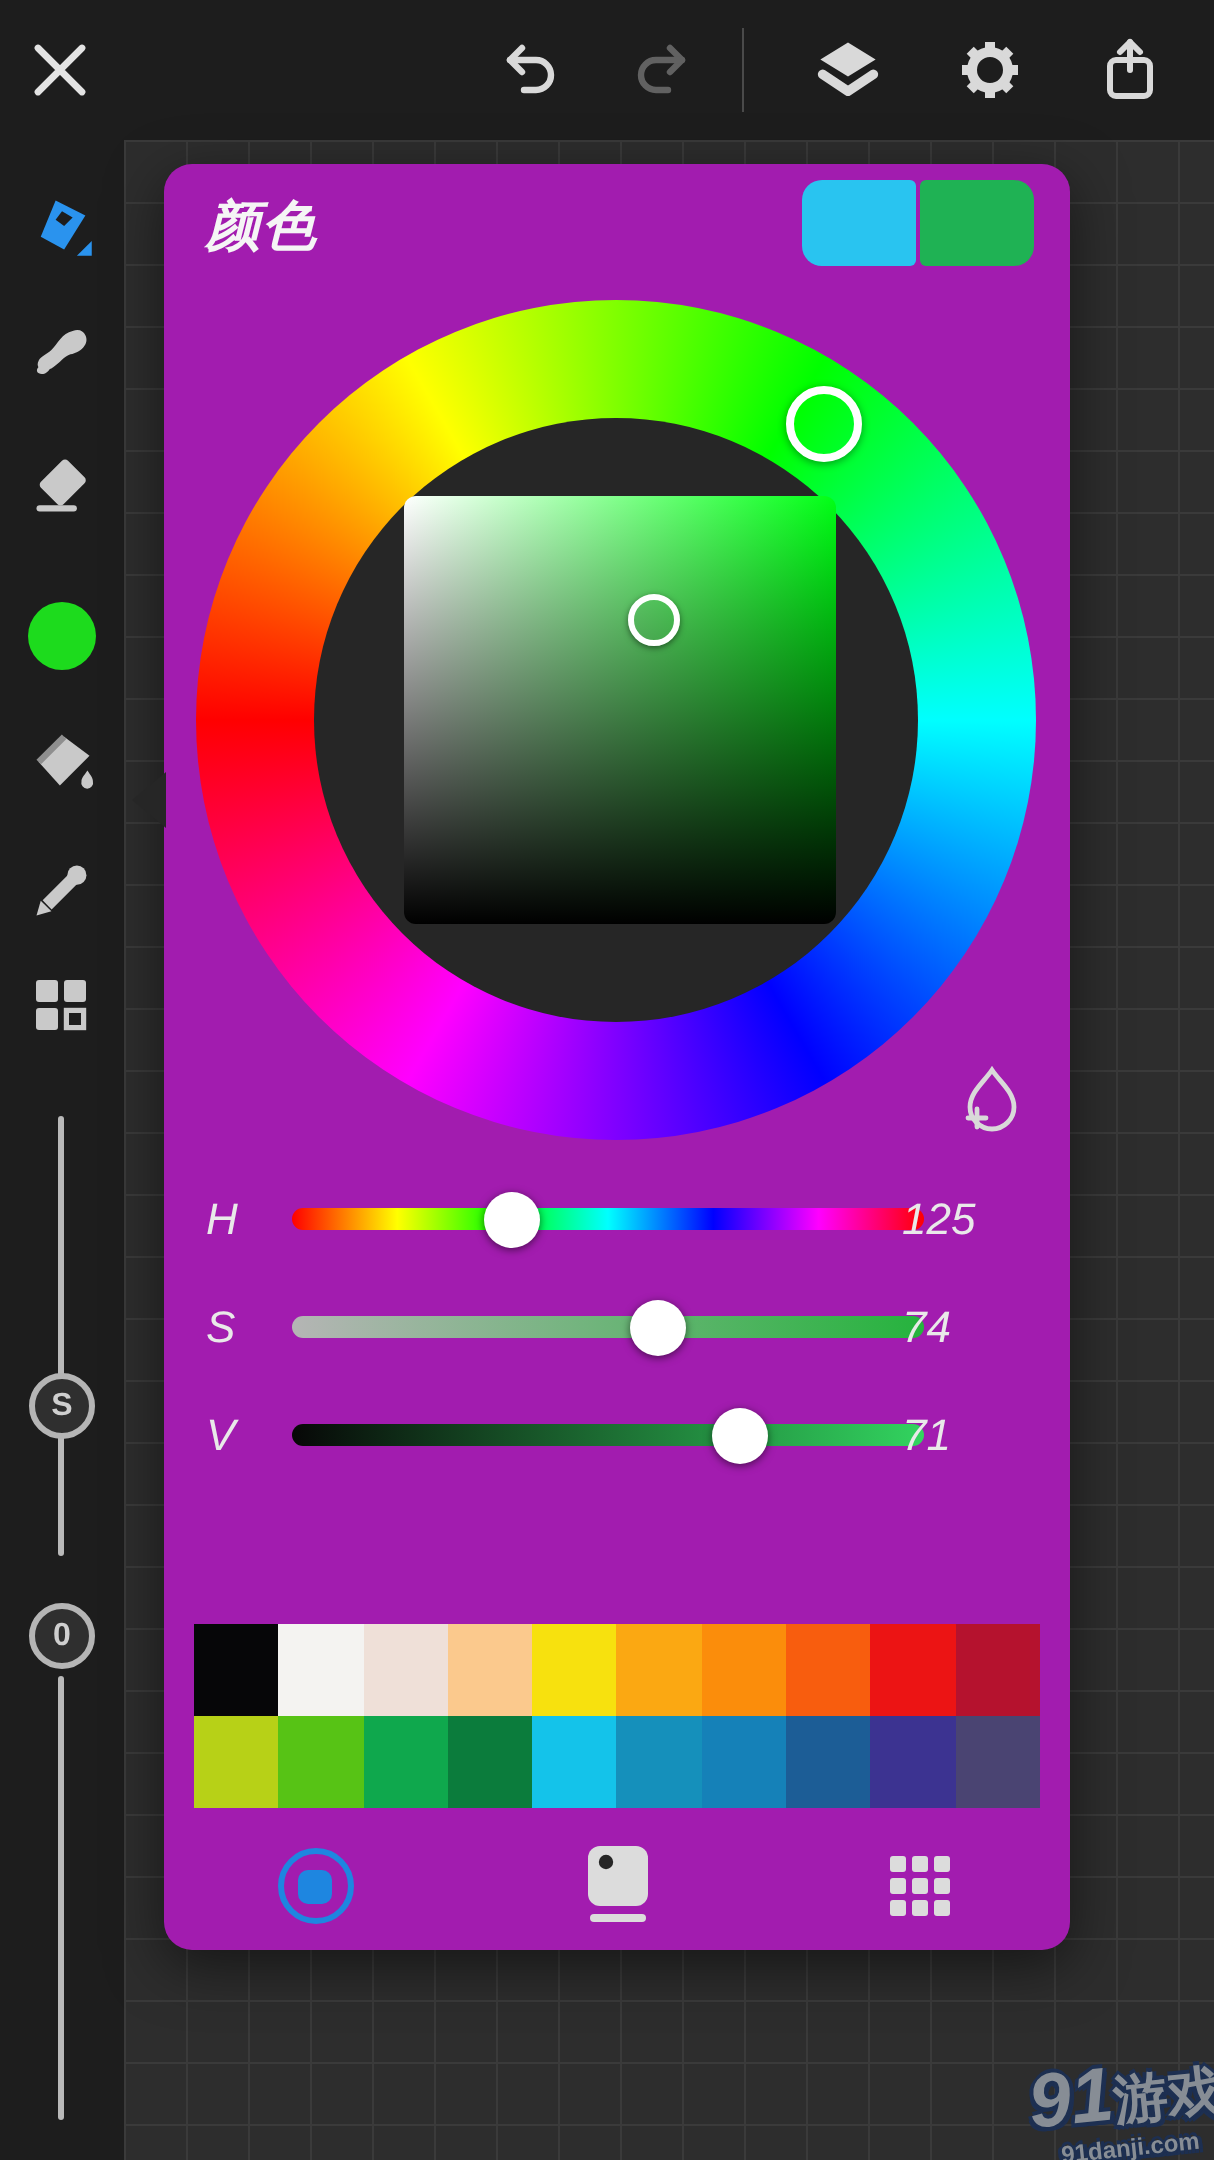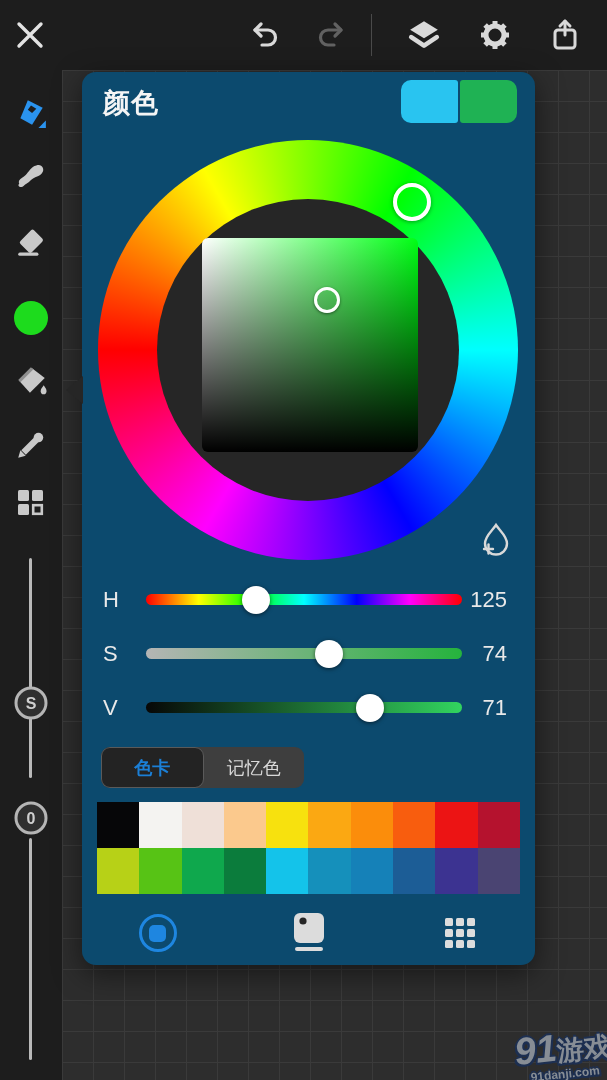--- a/index.html
+++ b/index.html
@@ -28,8 +28,8 @@
     display:flex;align-items:center;justify-content:center;cursor:pointer;}
 
   
-  .panel{position:absolute;left:82px;top:72px;width:453px;height:893px;background:#0c4a6e;border-radius:14px;
-    box-shadow:0 8px 28px rgba(0,0,0,.5);z-index:10;}
+  .panel{position:absolute;left:82px;top:82px;width:453px;height:893px;background:#a21caf;border-radius:14px;
+    box-shadow:0 8px 28px rgba(0,0,0,.5);z-index:10;font-style:italic;}
   .panel-arrow{position:absolute;left:-16px;top:304px;width:0;height:0;
     border-top:14px solid transparent;border-bottom:14px solid transparent;border-right:17px solid #262626;}
   .panel-title{position:absolute;left:21px;top:13px;font-size:27px;font-weight:700;color:#f5f5f5;letter-spacing:1px;}

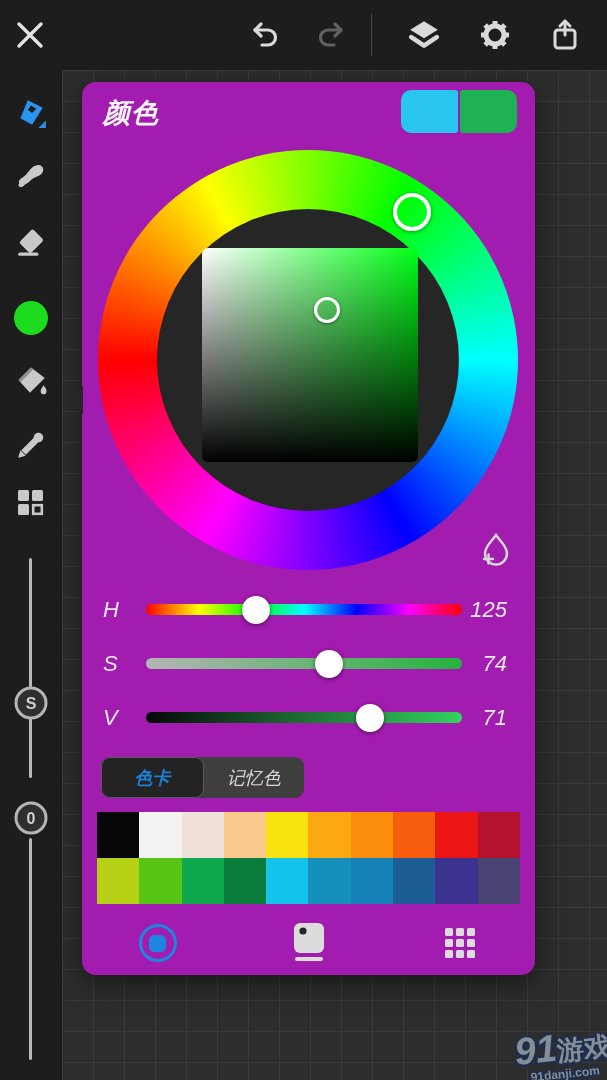--- a/index.html
+++ b/index.html
@@ -63,7 +63,7 @@
   .track.v{background:linear-gradient(to right,#070707,#32d45f);}
   .knob{position:absolute;top:50%;width:28px;height:28px;border-radius:50%;background:#fff;
     transform:translate(-50%,-50%);box-shadow:0 1px 4px rgba(0,0,0,.55);cursor:pointer;}
-  .slider-row .val{position:absolute;right:28px;top:2px;width:56px;text-align:right;font-size:22px;color:#e9e9e9;}
+  .slider-row .val{position:absolute;right:28px;top:2px;width:56px;text-align:left;font-size:22px;color:#e9e9e9;}
 
   
   .tabs{position:absolute;left:19px;top:675px;width:203px;height:41px;background:#3e3e3e;border-radius:9px;display:flex;overflow:hidden;}

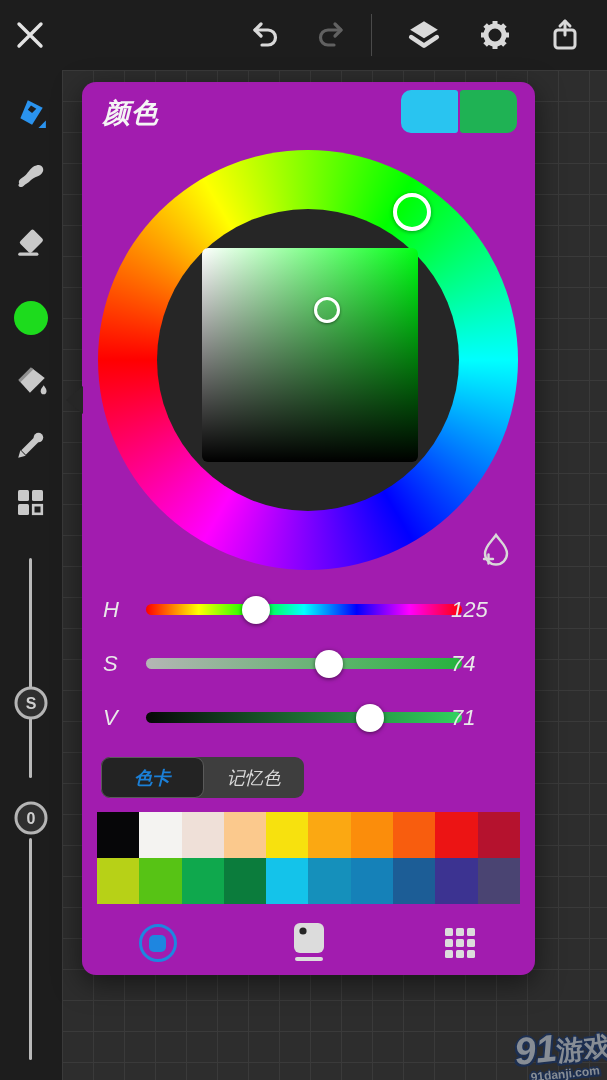--- a/index.html
+++ b/index.html
@@ -261,10 +261,6 @@
       <span class="val">71</span>
     </div>
 
-    <div class="tabs">
-      <div class="tab active">色卡</div>
-      <div class="tab">记忆色</div>
-    </div>
 
     <div class="palette" id="palette">
         <div class="prow">

